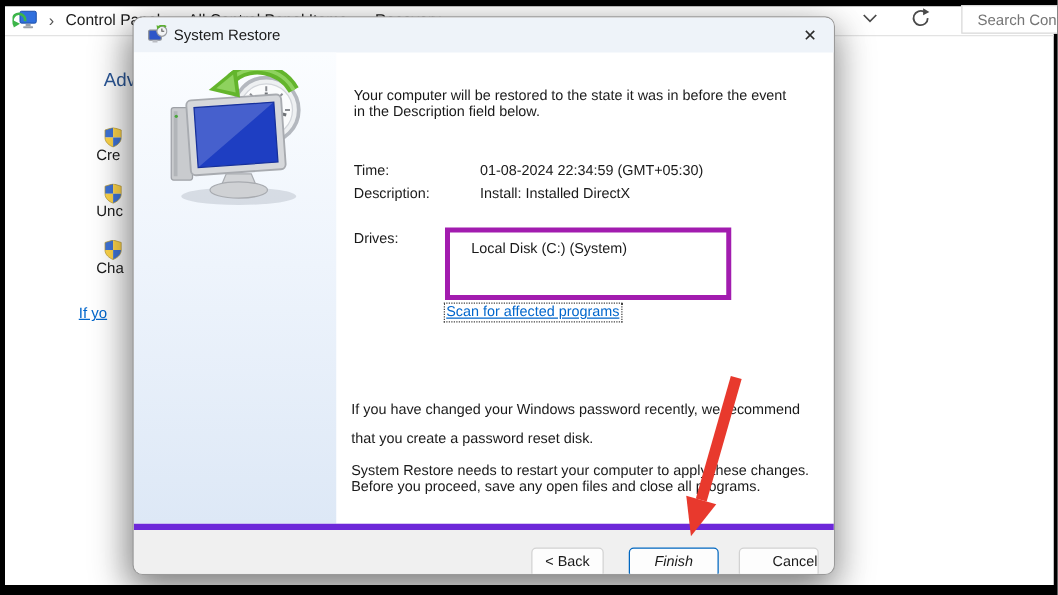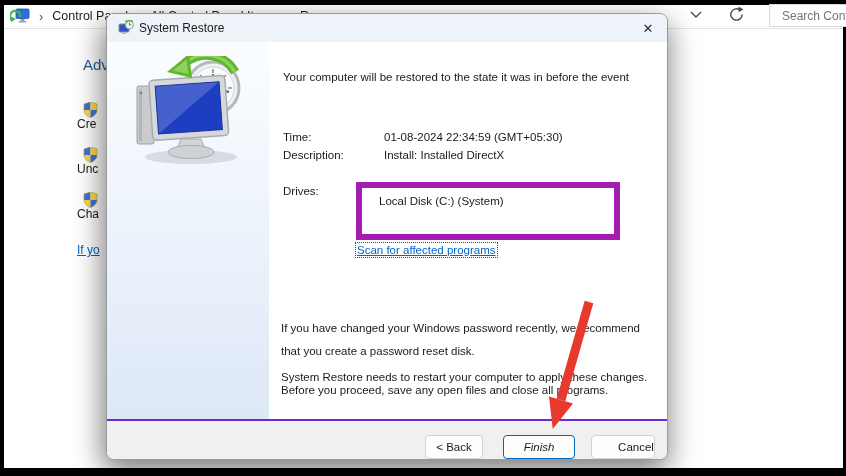--- a/index.html
+++ b/index.html
@@ -182,6 +182,7 @@
     </svg>
 
     <div class="dlg-line" style="left:176px; top:57px">Your computer will be restored to the state it was in before the event</div>
+    <div class="dlg-line" style="left:176px; top:70px">in the Description field below.</div>
 
     <span class="fld-label" style="top:117px">Time:</span>
     <span class="fld-value" style="top:117px">01-08-2024 22:34:59 (GMT+05:30)</span>

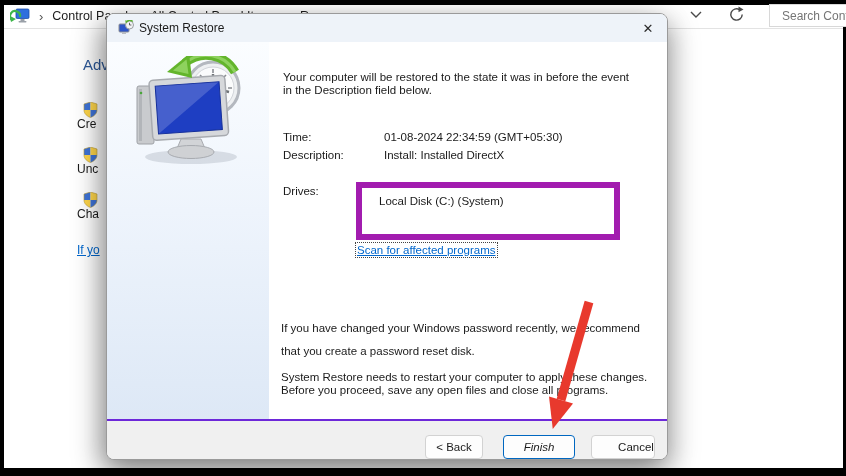--- a/index.html
+++ b/index.html
@@ -42,8 +42,8 @@
   .dlg-line { position:absolute; font-size:11.5px; color:#1a1a1a; white-space:nowrap;text-align:right; }
   .fld-label { position:absolute; left:176px; font-size:11.5px; color:#1a1a1a; }
   .fld-value { position:absolute; left:257px; font-size:11.5px; color:#1a1a1a; white-space:nowrap;padding-left:20px; }
-  .drives-box { position:absolute; left:249px; top:168px; width:264px; height:58px;
-                border:6px solid #a21caf; background:#fff; }
+  .drives-box { position:absolute; left:249px; top:168px; width:229px; height:58px;
+                border:4px solid #a21caf; background:#fff; }
   .drives-item { position:absolute; left:17px; top:7px; font-size:11.5px; color:#1a1a1a; white-space:nowrap; }
   .scan-link { position:absolute; left:250px; top:230px; font-size:11.5px; color:#0066cc;
                text-decoration:underline; outline:1px dotted #444; outline-offset:1px; white-space:nowrap; }

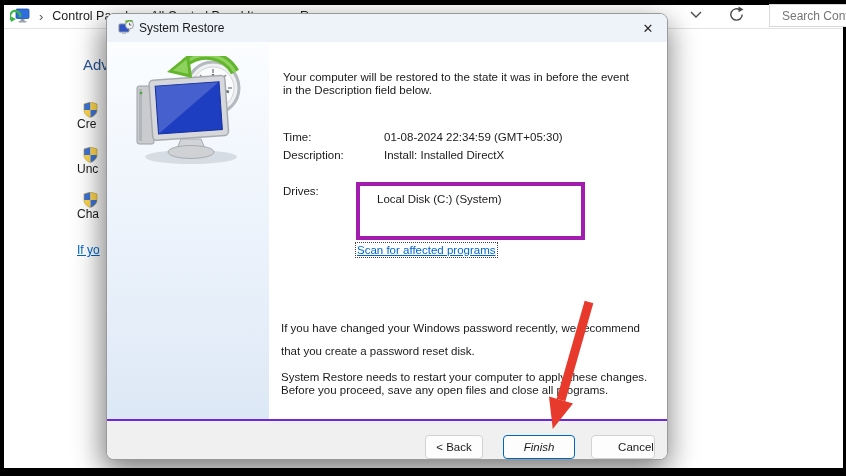--- a/index.html
+++ b/index.html
@@ -23,7 +23,7 @@
   .rp-heading { position:absolute; left:83px; top:56px; font-size:15px; color:#2c5898; white-space:nowrap; }
   .rp-item-icon { position:absolute; left:83px; }
   .rp-desc { position:absolute; left:77px; font-size:12px; color:#1a1a1a; white-space:nowrap; }
-  .rp-link { position:absolute; left:77px; top:243px; font-size:12px; color:#0066cc; white-space:nowrap;text-decoration:underline; }
+  .rp-link { position:absolute; left:63px; top:243px; font-size:12px; color:#0066cc; white-space:nowrap;text-decoration:underline; }
 
   
   .dialog { position:absolute; left:106px; top:13px; width:562px; height:447px; background:#fff;

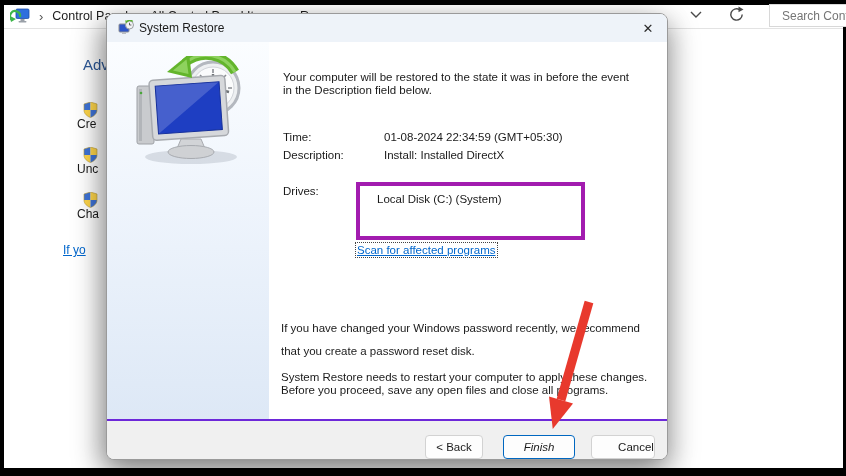--- a/index.html
+++ b/index.html
@@ -49,7 +49,7 @@
                text-decoration:underline; outline:1px dotted #444; outline-offset:1px; white-space:nowrap; }
 
   .footer { position:absolute; left:0; top:405px; width:562px; height:42px; background:#f0f0f0;
-            border-top:2px solid #6d28d9; }
+            border-top:5px solid #6d28d9; }
   .btn { position:absolute; top:14px; height:24px; background:#fdfdfd; border:1px solid #d2d2d2;
          border-radius:4px; font-size:11.5px; color:#1a1a1a; font-family:"Liberation Sans", sans-serif;
          display:flex; align-items:center; justify-content:center; cursor:default; }

